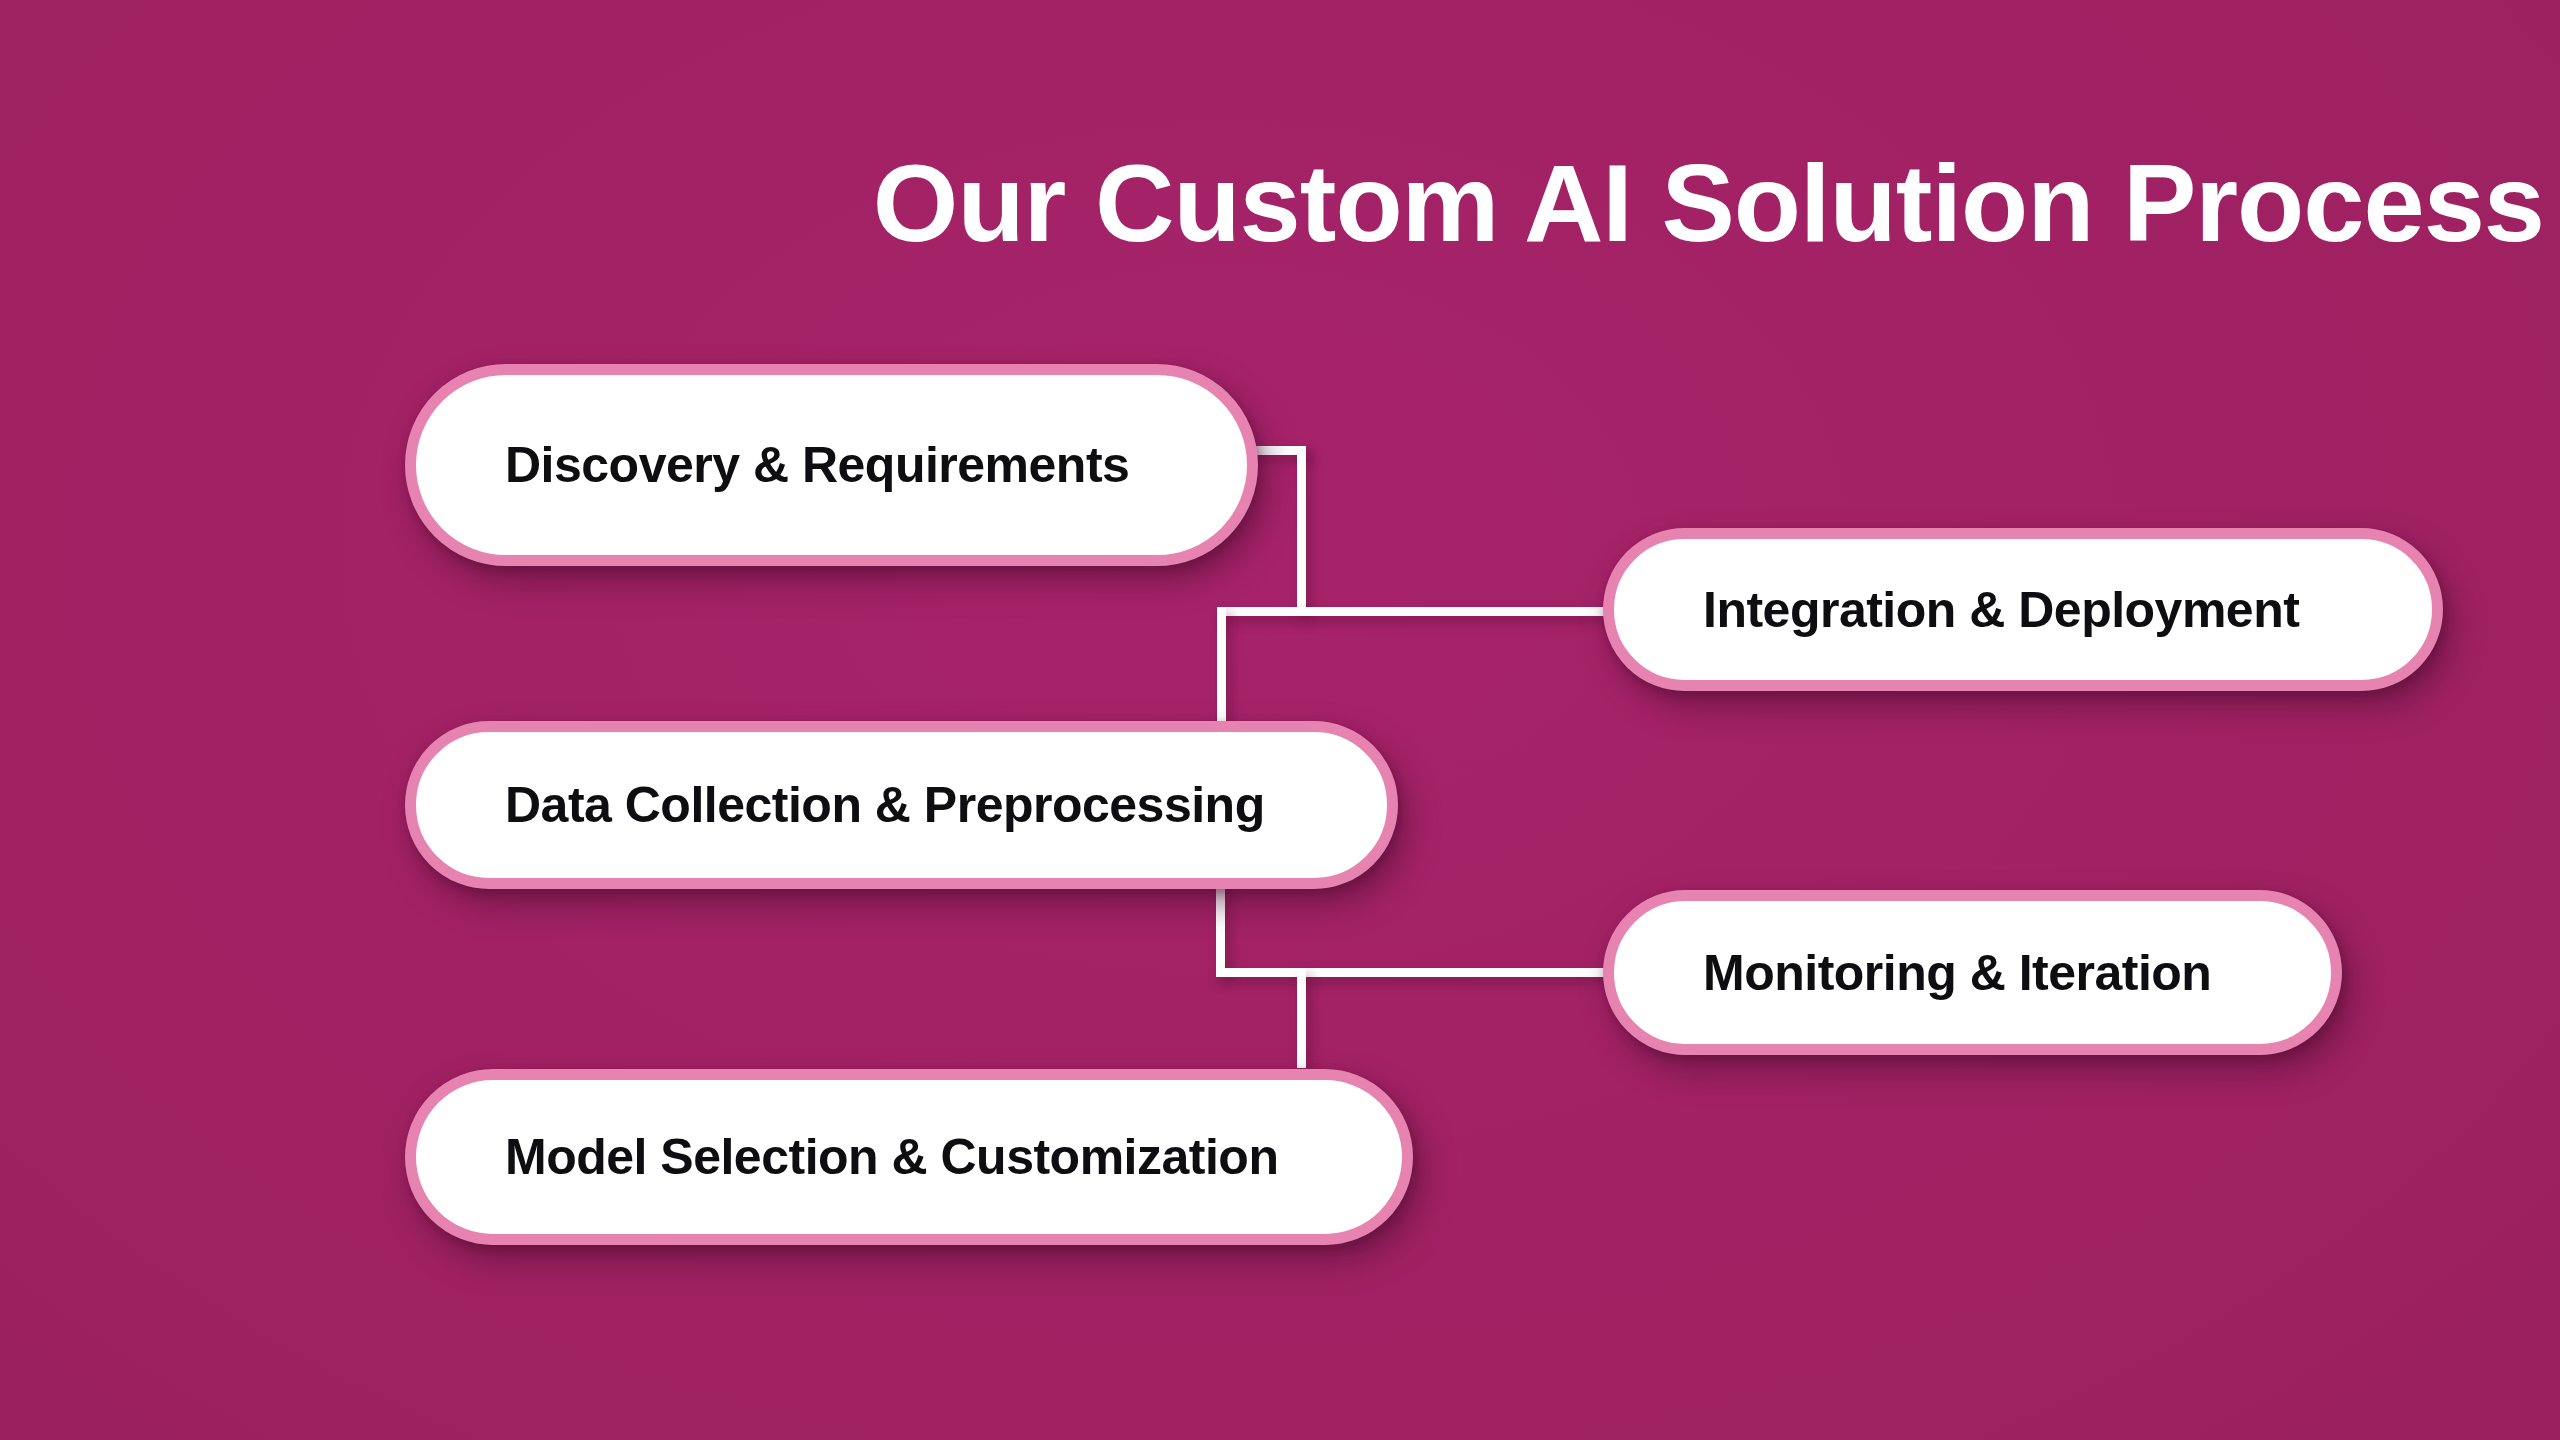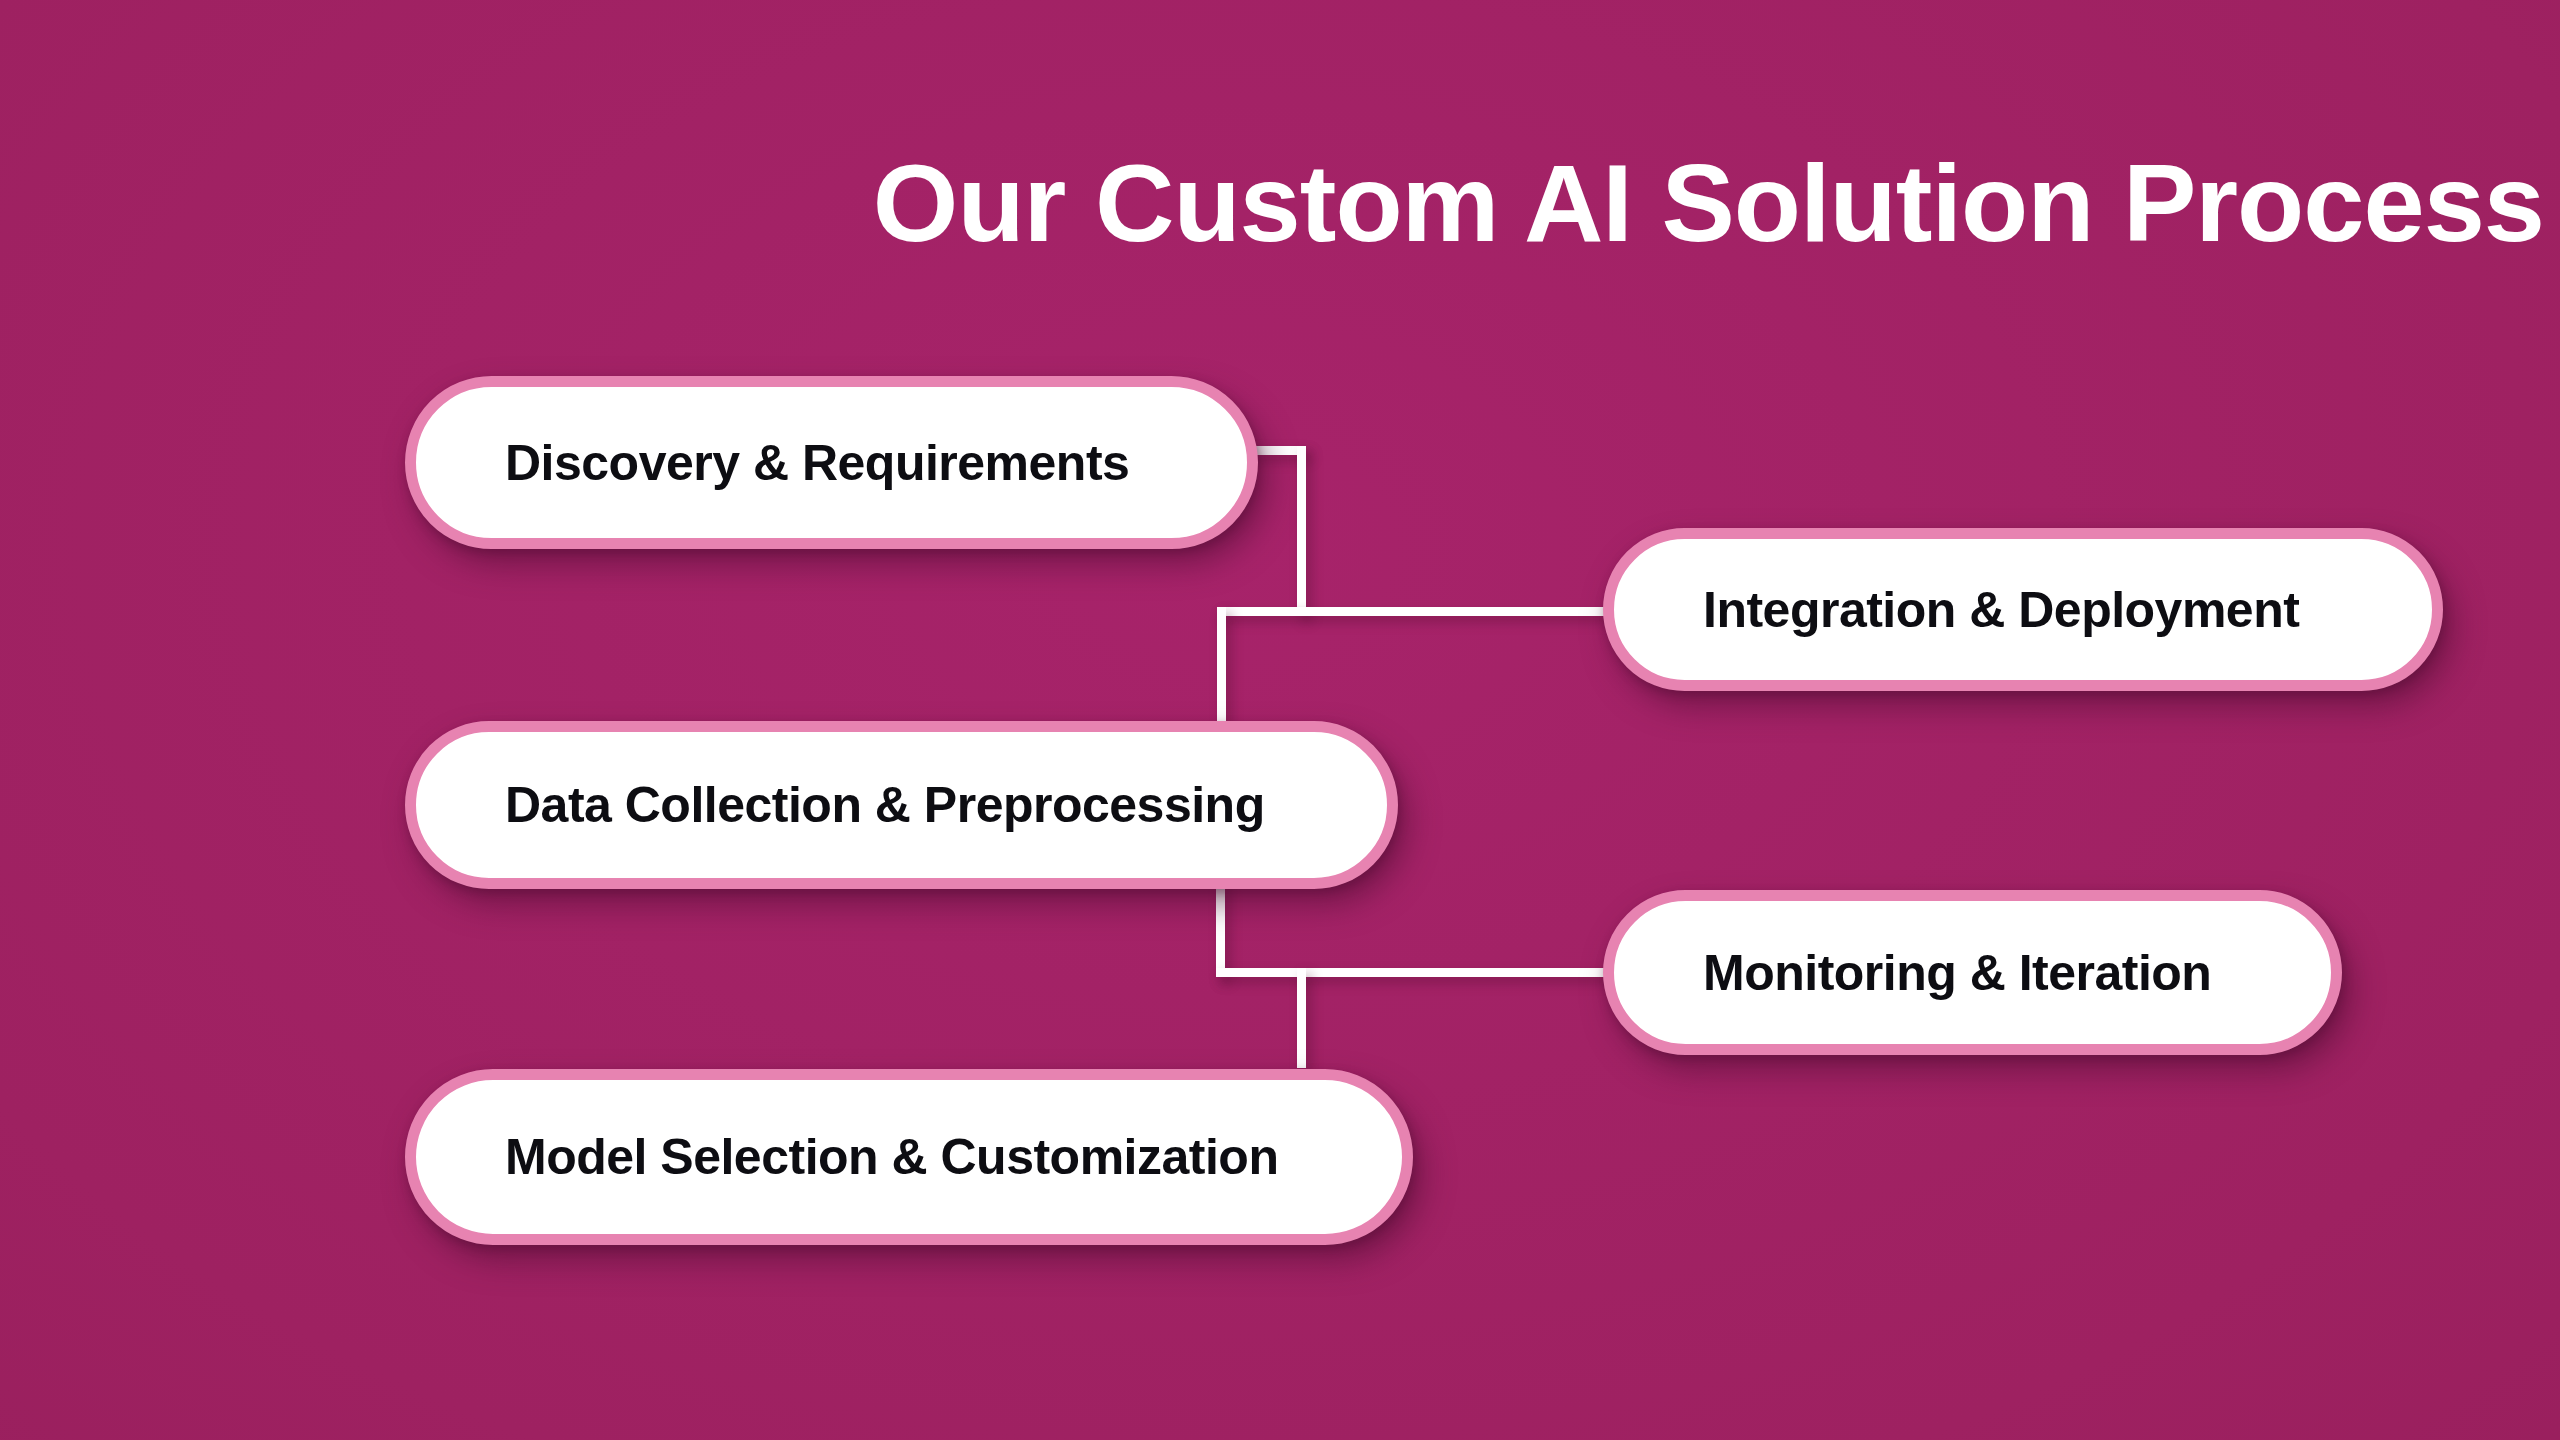--- a/index.html
+++ b/index.html
@@ -60,7 +60,7 @@
     letter-spacing:-0.5px;white-space:nowrap;
     color:var(--box-text);
   }
-  .node-1{left:405px; top:376px; width:853px; height:173px;}
+  .node-1{left:405px; top:364px; width:853px; height:202px;}
   .node-2{left:1603px;top:528px; width:840px; height:163px;}
   .node-3{left:405px; top:721px; width:993px; height:168px;}
   .node-4{left:1603px;top:890px; width:739px; height:165px;}

